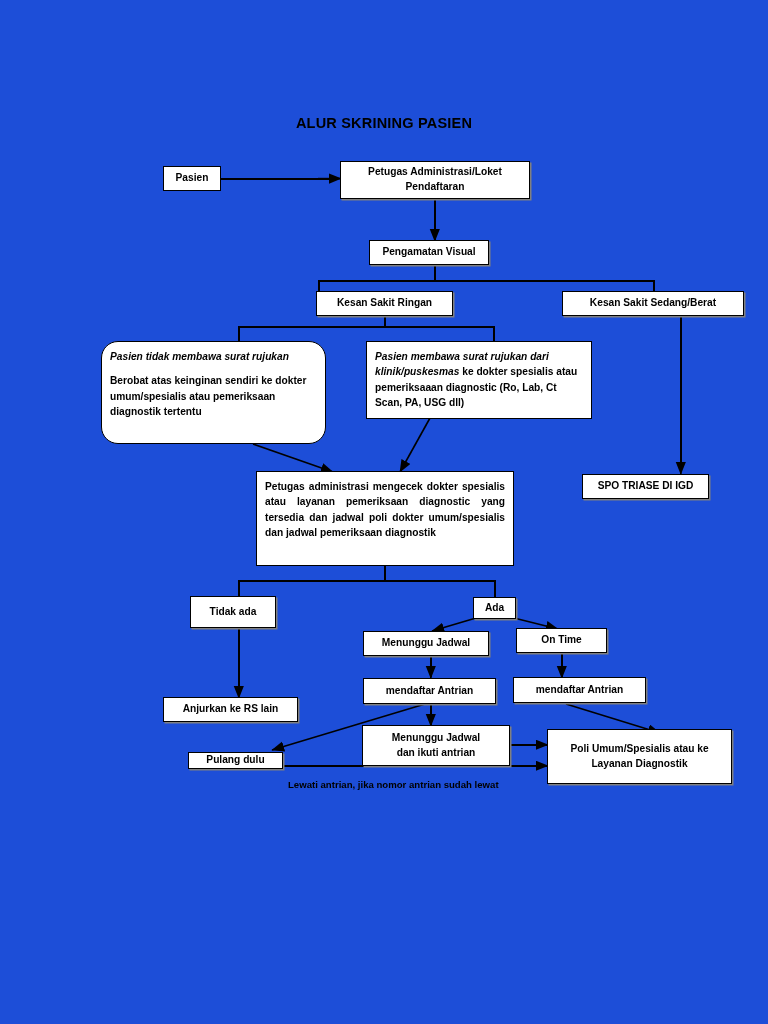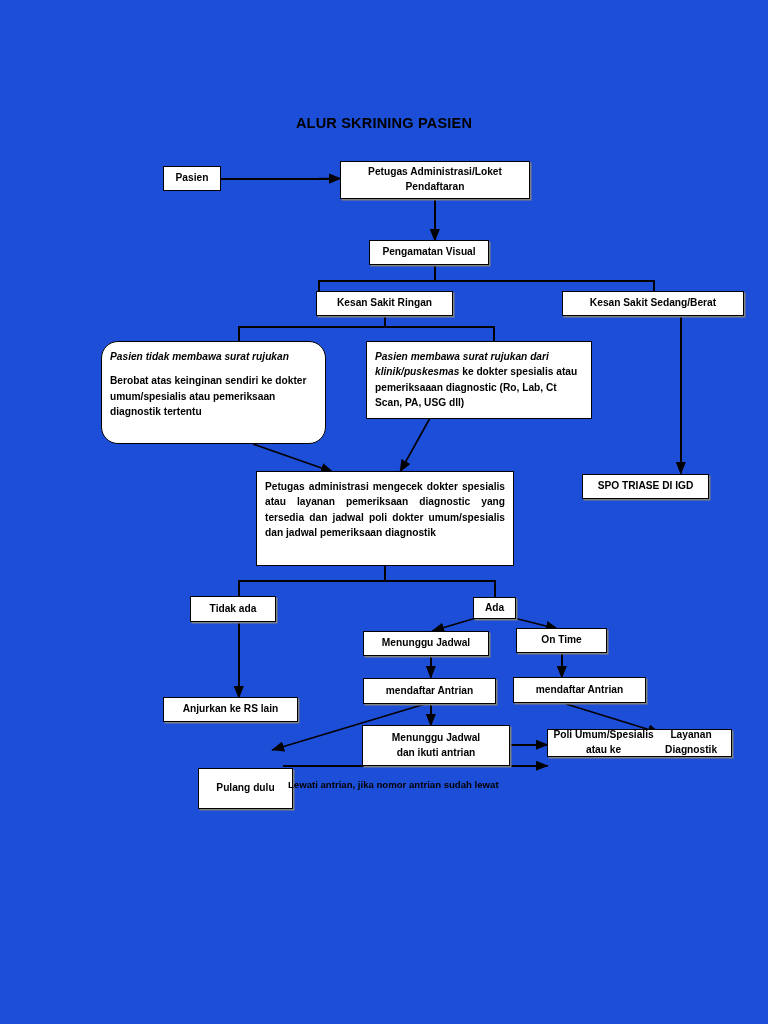--- a/index.html
+++ b/index.html
@@ -189,7 +189,7 @@
 
   <div class="box para justify" style="left:256px; top:471px; width:258px; height:95px;">Petugas administrasi mengecek dokter spesialis atau layanan pemeriksaan diagnostic yang tersedia dan jadwal poli dokter umum/spesialis dan jadwal pemeriksaan diagnostik</div>
 
-  <div class="box shadow" style="left:190px; top:596px; width:86px; height:26px;">Tidak ada</div>
+  <div class="box shadow" style="left:190px; top:596px; width:86px; height:32px;">Tidak ada</div>
 
   <div class="box shadow" style="left:473px; top:597px; width:43px; height:22px;">Ada</div>
 

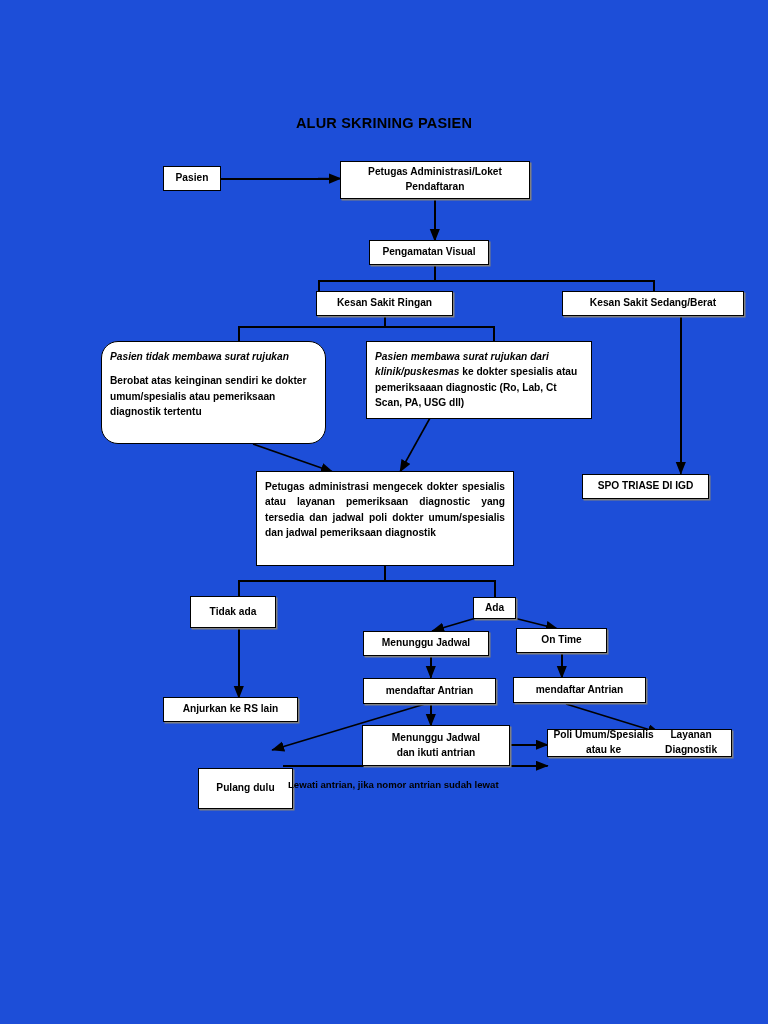--- a/index.html
+++ b/index.html
@@ -210,7 +210,7 @@
     <span>dan ikuti antrian</span>
   </div>
 
-  <div class="box shadow" style="left:547px; top:729px; width:185px; height:28px; ">
+  <div class="box shadow" style="left:547px; top:729px; width:185px; height:55px; flex-direction:column;">
     <span>Poli Umum/Spesialis atau ke</span>
     <span>Layanan Diagnostik</span>
   </div>

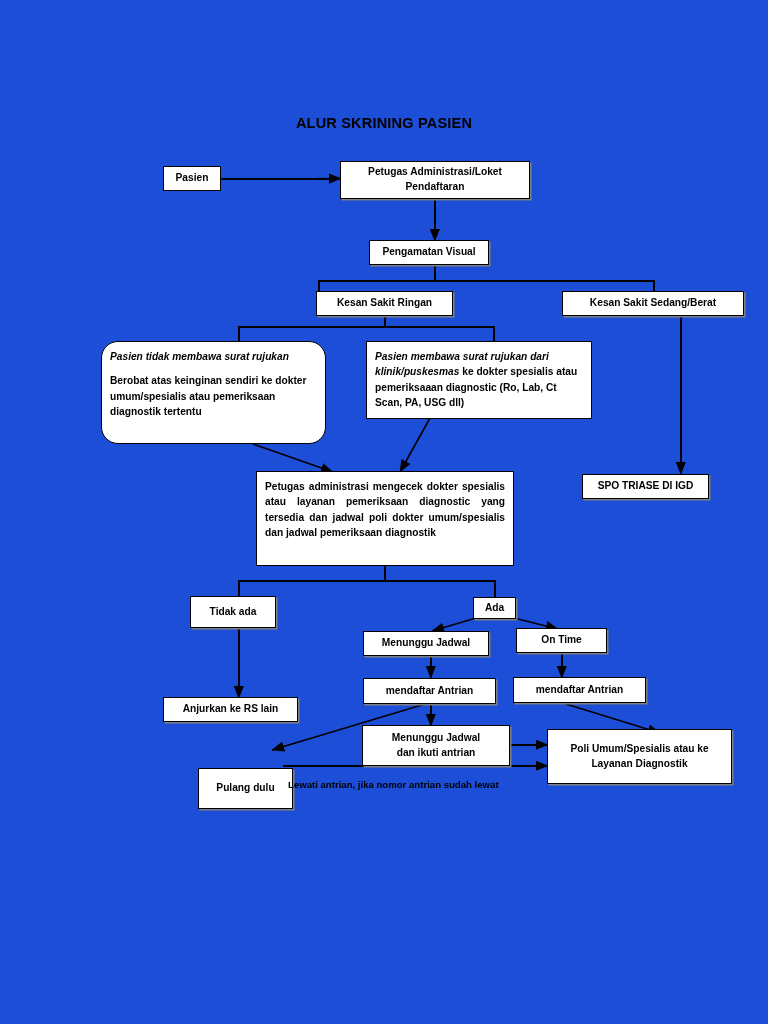--- a/index.html
+++ b/index.html
@@ -203,7 +203,7 @@
 
   <div class="box shadow" style="left:513px; top:677px; width:133px; height:26px;">mendaftar Antrian</div>
 
-  <div class="box shadow" style="left:188px; top:768px; width:95px; height:41px;margin-left:10px;">Pulang dulu</div>
+  <div class="box shadow" style="left:188px; top:752px; width:95px; height:17px;">Pulang dulu</div>
 
   <div class="box shadow" style="left:362px; top:725px; width:148px; height:41px; flex-direction:column;">
     <span>Menunggu  Jadwal</span>

